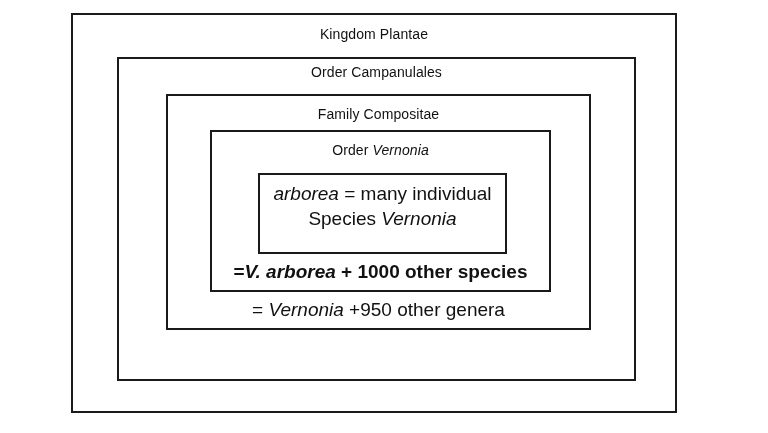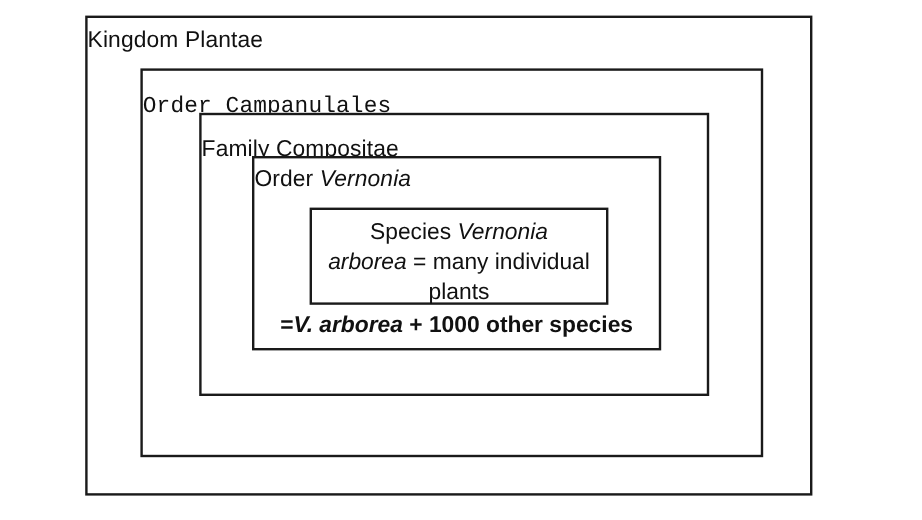--- a/index.html
+++ b/index.html
@@ -67,7 +67,8 @@
 
   
   .rank-label {
-    font-size: 19px;
+    text-align: center;
+    font-size: 14px;
     line-height: 26px;
     letter-spacing: 0.1px;
     padding-top: 6px;

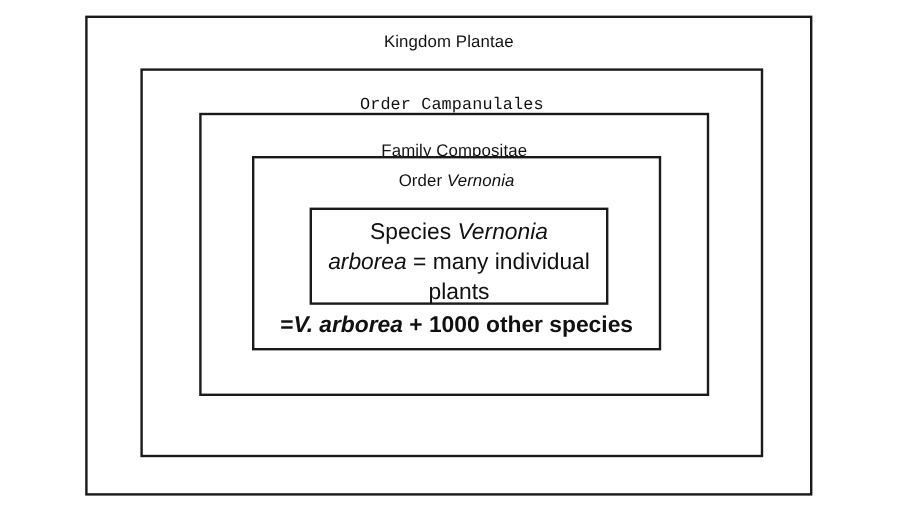--- a/index.html
+++ b/index.html
@@ -75,7 +75,7 @@
     white-space: nowrap;
   }
   .rank-label.kingdom { padding-top: 6px; }
-  .rank-label.order   { padding-top: 16px; font-family: Liberation Mono, monospace; }
+  .rank-label.order   { padding-top: 0; }
   .rank-label.family  { padding-top: 16px; }
   .rank-label.genus   { padding-top: 5px; }
 

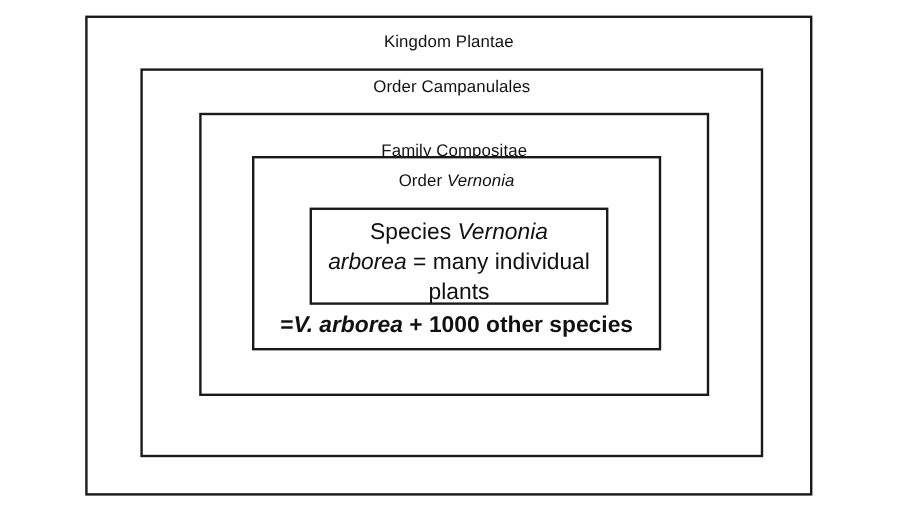--- a/index.html
+++ b/index.html
@@ -76,7 +76,7 @@
   }
   .rank-label.kingdom { padding-top: 6px; }
   .rank-label.order   { padding-top: 0; }
-  .rank-label.family  { padding-top: 16px; }
+  .rank-label.family  { padding-top: 5px; }
   .rank-label.genus   { padding-top: 5px; }
 
   .species-text {

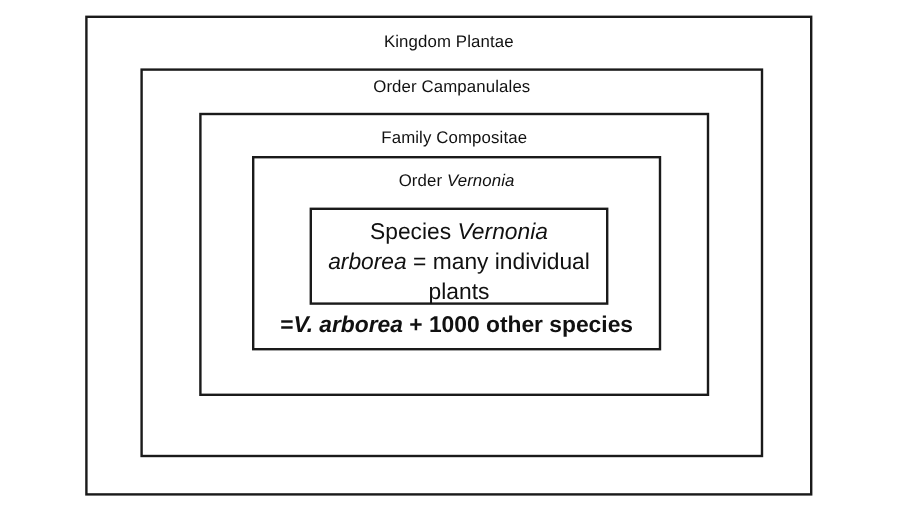--- a/index.html
+++ b/index.html
@@ -121,8 +121,8 @@
 
           <div class="box box-species">
             <div class="species-text">
+              <div><i>arborea</i><span> = many individual</span></div>
               <div><span>Species </span><i>Vernonia</i></div>
-              <div><i>arborea</i><span> = many individual</span></div>
               <div>plants</div>
             </div>
           </div>

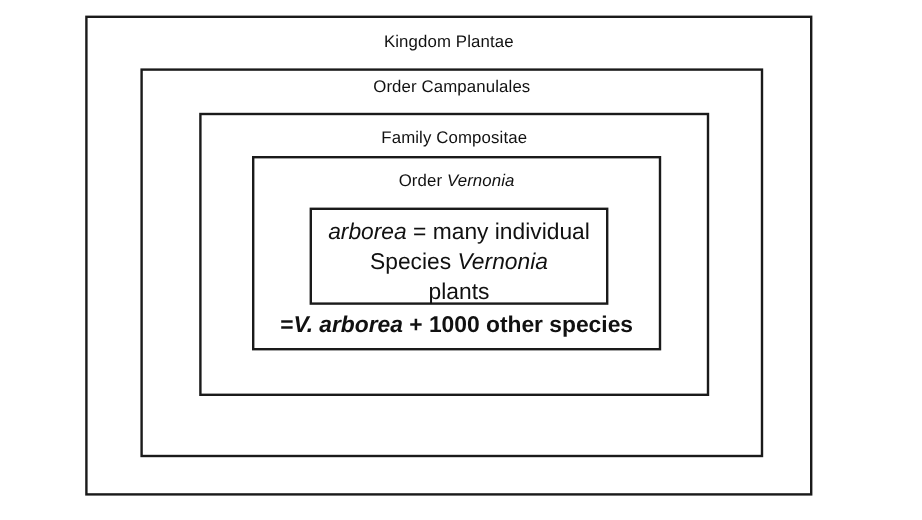--- a/index.html
+++ b/index.html
@@ -123,7 +123,6 @@
             <div class="species-text">
               <div><i>arborea</i><span> = many individual</span></div>
               <div><span>Species </span><i>Vernonia</i></div>
-              <div>plants</div>
             </div>
           </div>
 

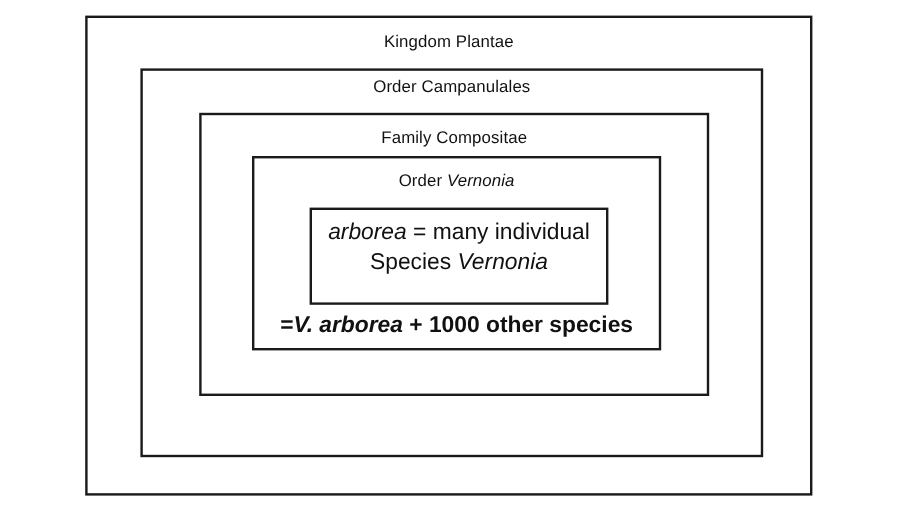--- a/index.html
+++ b/index.html
@@ -129,6 +129,7 @@
           <div class="summary-line summary-genus"><span>=</span><i>V. arborea</i><span> + 1000 other species</span></div>
         </div>
 
+        <div class="summary-line summary-family"><span>= </span><i>Vernonia</i><span> +950 other genera</span></div>
       </div>
 
     </div>

